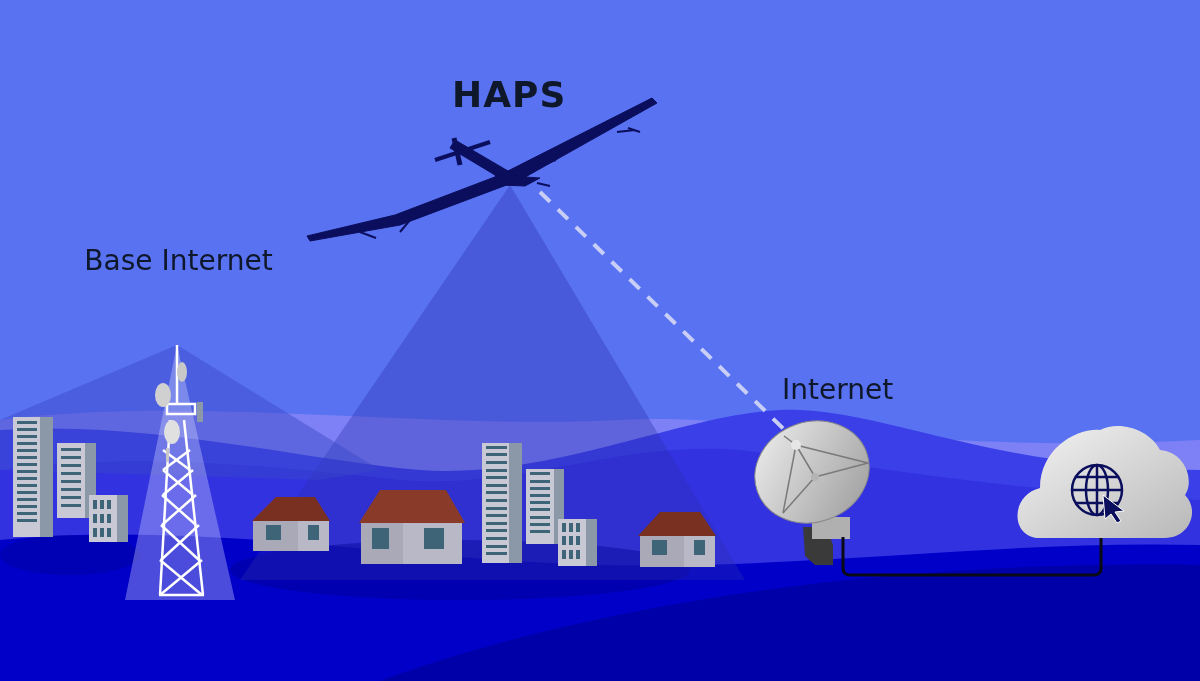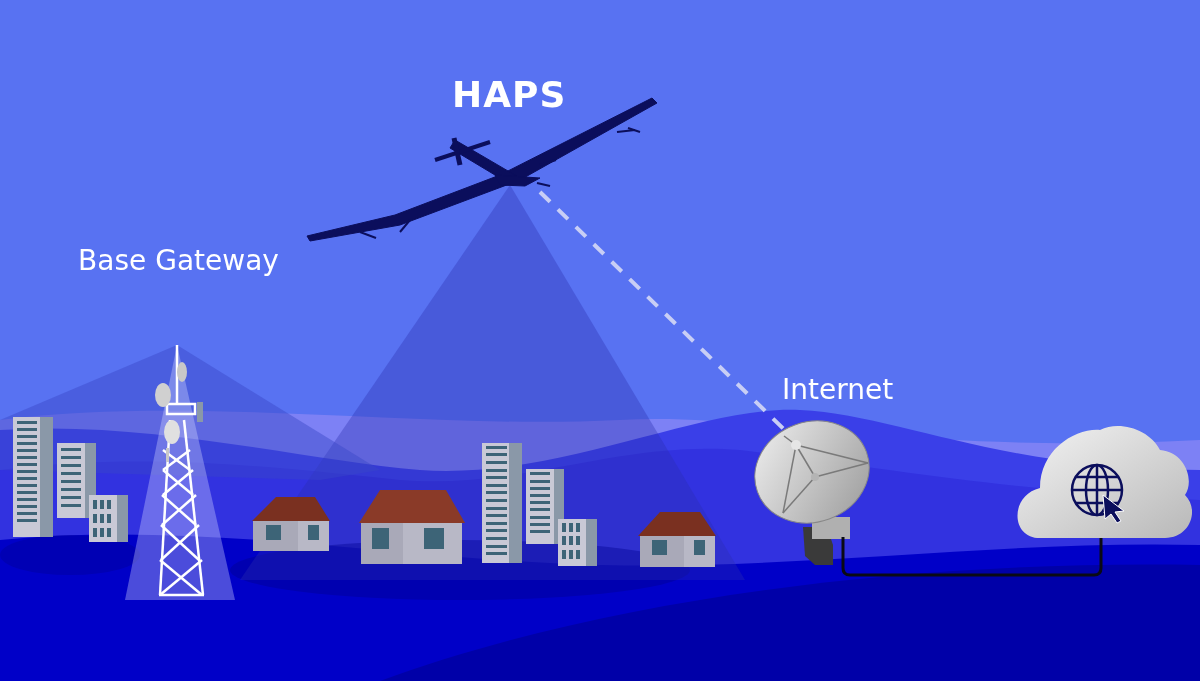--- a/index.html
+++ b/index.html
@@ -6,7 +6,7 @@
   body{width:1200px;height:681px;overflow:hidden;background:#5872F2;}
   .stage{position:relative;width:1200px;height:681px;}
   svg{position:absolute;left:0;top:0;}
-  .label{position:absolute;color:#ffffff;font-family:"DejaVu Sans","Liberation Sans",sans-serif;white-space:nowrap;}
+  .label{position:absolute;color:#0f172a;font-family:"DejaVu Sans","Liberation Sans",sans-serif;white-space:nowrap;}
   .haps{left:452px;top:74px;font-size:36px;font-weight:bold;letter-spacing:1px;}
   .tbs{left:76px;top:240px;font-size:28px;text-align:center;line-height:41px;width:205px;}
   .gw{left:782px;top:373px;font-size:28px;}

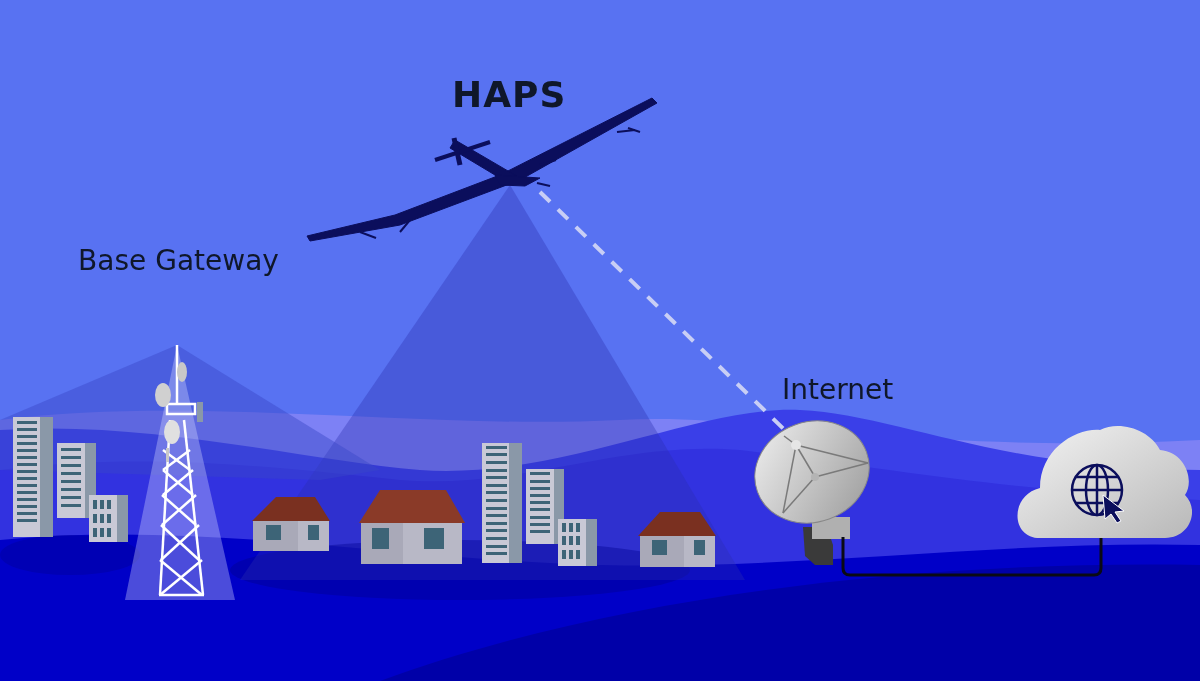--- a/index.html
+++ b/index.html
@@ -239,7 +239,7 @@
 
 <div class="label haps">HAPS</div>
 <div class="label tbs">
-  <div>Base Gateway</div>
+  <div>Base Internet</div>
 </div>
 <div class="label gw">Internet</div>
 </div>

